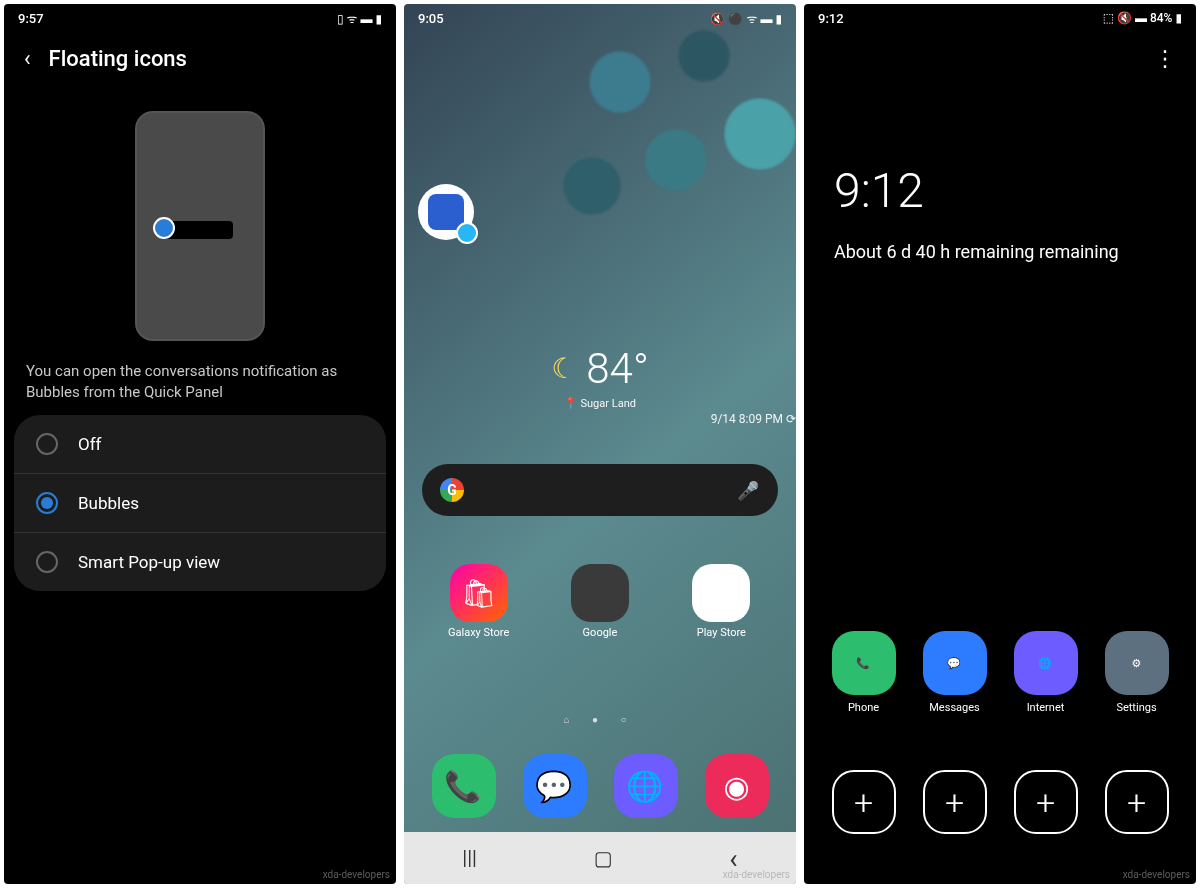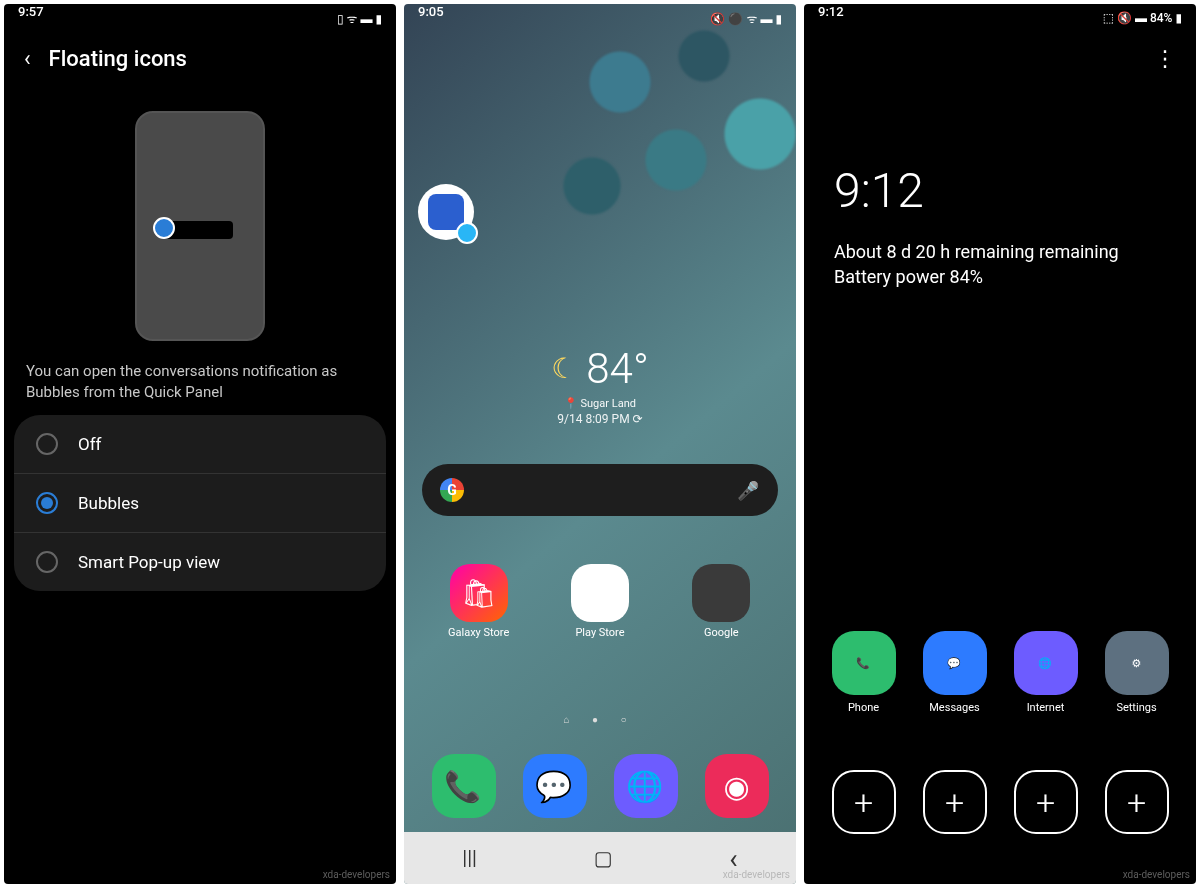--- a/index.html
+++ b/index.html
@@ -29,6 +29,7 @@
     height: 28px;
     display: flex;
     justify-content: space-between;
+    align-items: center;
     padding: 0 14px;
     font-size: 13px;
     font-weight: 500;

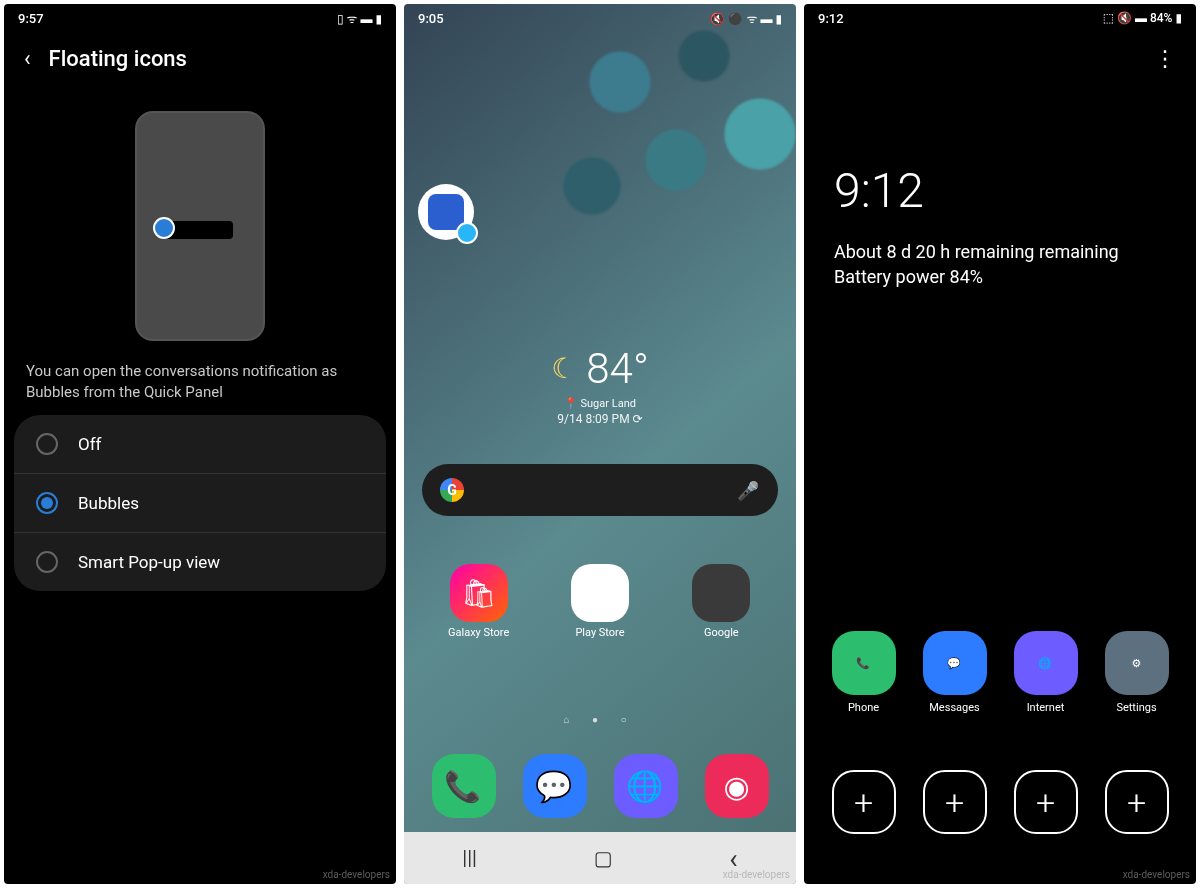--- a/index.html
+++ b/index.html
@@ -275,7 +275,7 @@
   <div class="menu-dots">⋮</div>
   <div class="bigtime">9:12</div>
   <div class="binfo">
-    <div>About 8 d 20 h remaining remaining</div>
+    <div>About 6 d 40 h remaining remaining</div>
     <div>Battery power 84%</div>
   </div>
   <div class="dock">

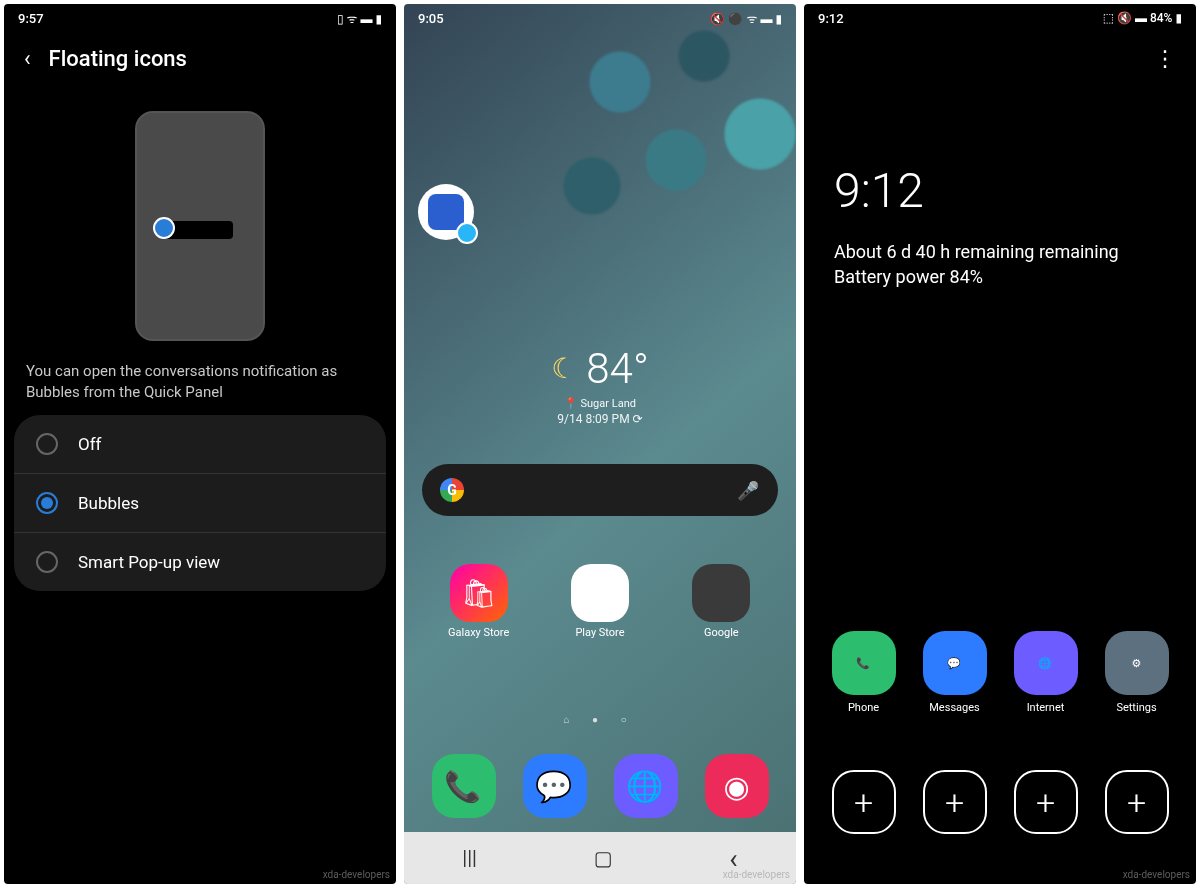--- a/index.html
+++ b/index.html
@@ -276,7 +276,6 @@
   <div class="bigtime">9:12</div>
   <div class="binfo">
     <div>About 6 d 40 h remaining remaining</div>
-    <div>Battery power 84%</div>
   </div>
   <div class="dock">
     <div class="appitem">

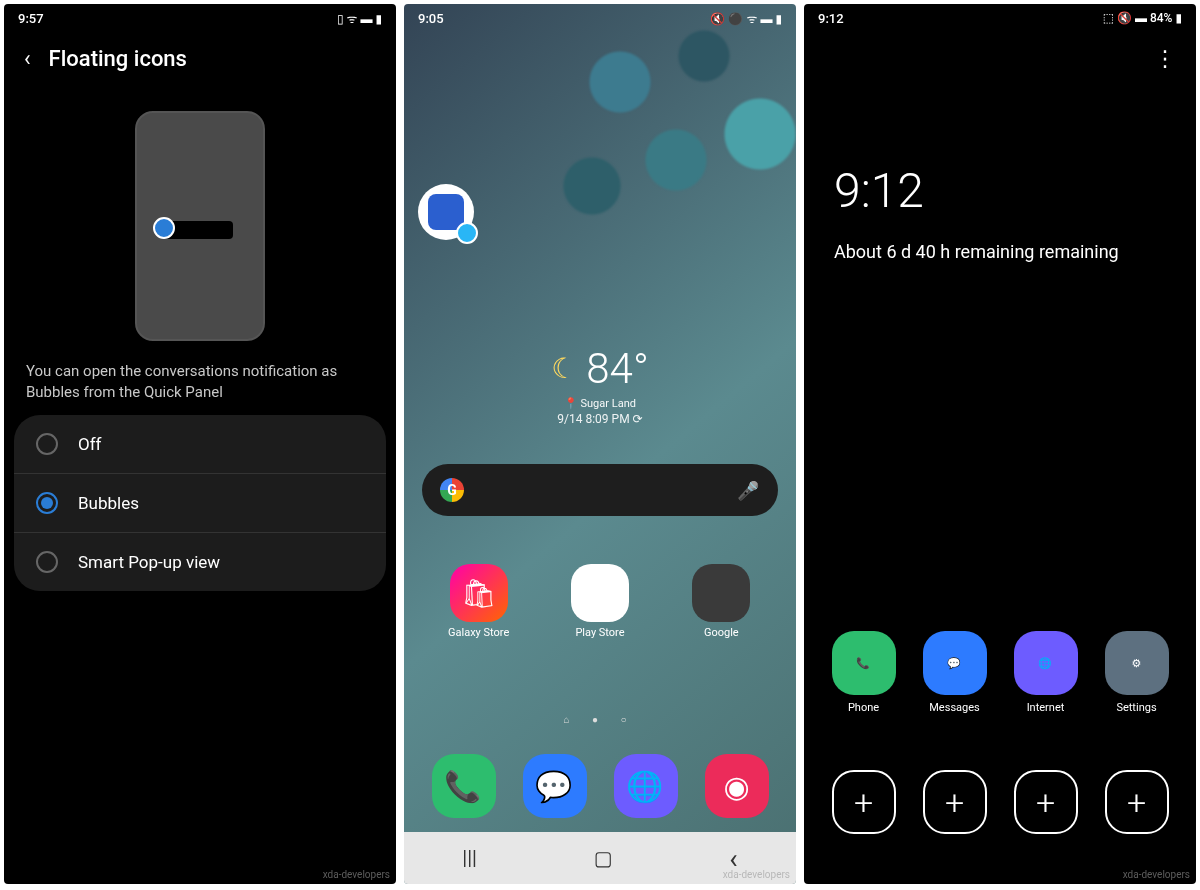--- a/index.html
+++ b/index.html
@@ -106,7 +106,7 @@
   .wtemp{font-size:42px;font-weight:300;display:flex;gap:10px;justify-content:center;align-items:center;}
   .moon{color:#ffd95e;font-size:28px;}
   .wloc{font-size:11px;margin-top:4px;opacity:.95;}
-  .wdt{font-size:12px;margin-top:2px;opacity:.9;}
+  .wdt{font-size:12px;margin-top:2px;opacity:.9;text-align:right;}
   .search{
     position:absolute;left:18px;right:18px;top:460px;
     height:52px;border-radius:28px;background:#1e1e1e;

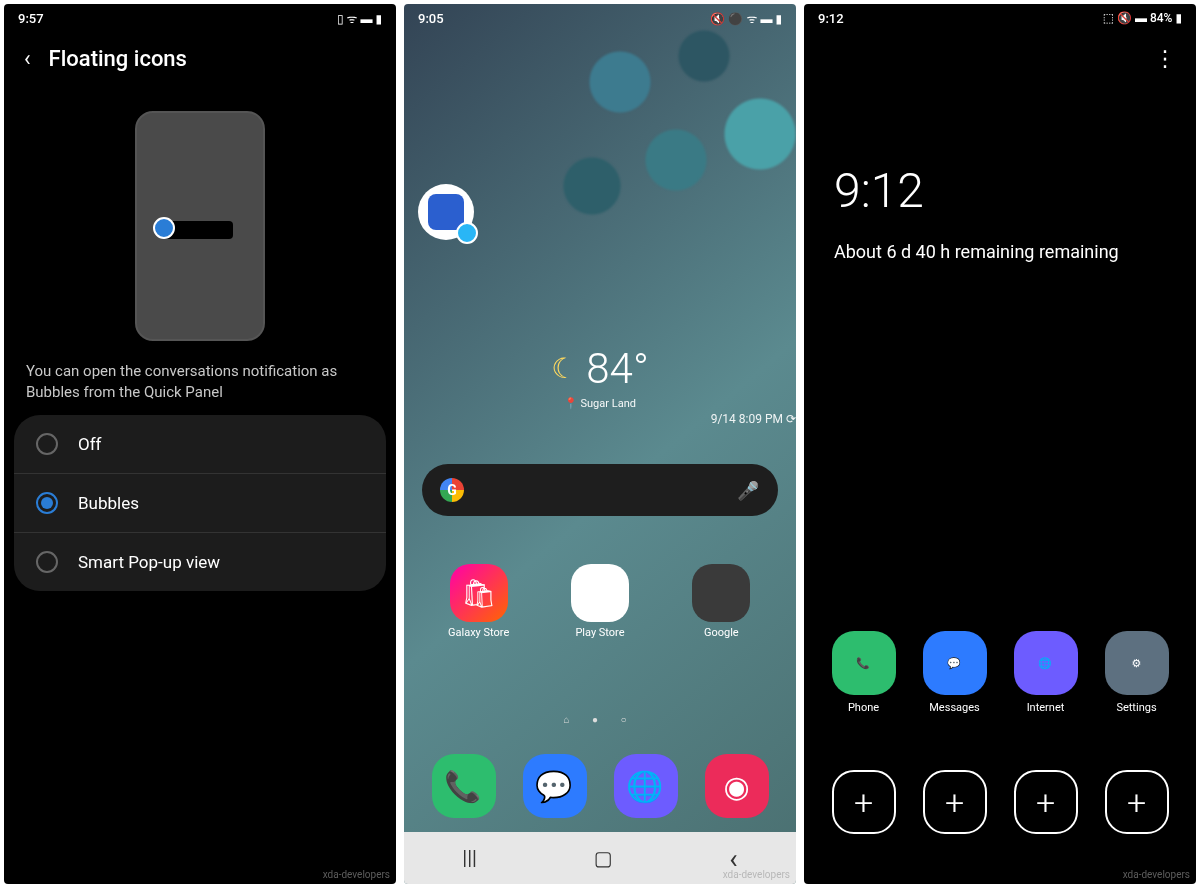--- a/index.html
+++ b/index.html
@@ -226,10 +226,6 @@
       <div>Galaxy Store</div>
     </div>
     <div class="appitem">
-      <div class="appicon" style="background:#fff;">▶</div>
-      <div>Play Store</div>
-    </div>
-    <div class="appitem">
       <div class="appicon" style="background:#3a3a3a;font-size:10px;display:grid;grid-template-columns:1fr 1fr 1fr;gap:2px;padding:8px;">
         <span style="background:#ea4335;border-radius:3px;"></span>
           <span style="background:#fbbc05;border-radius:3px;"></span>
@@ -243,6 +239,10 @@
       </div>
       <div>Google</div>
     </div>
+    <div class="appitem">
+      <div class="appicon" style="background:#fff;">▶</div>
+      <div>Play Store</div>
+    </div>
   </div>
   <div class="pagedots">⌂ ● ○</div>
   <div class="dock">

